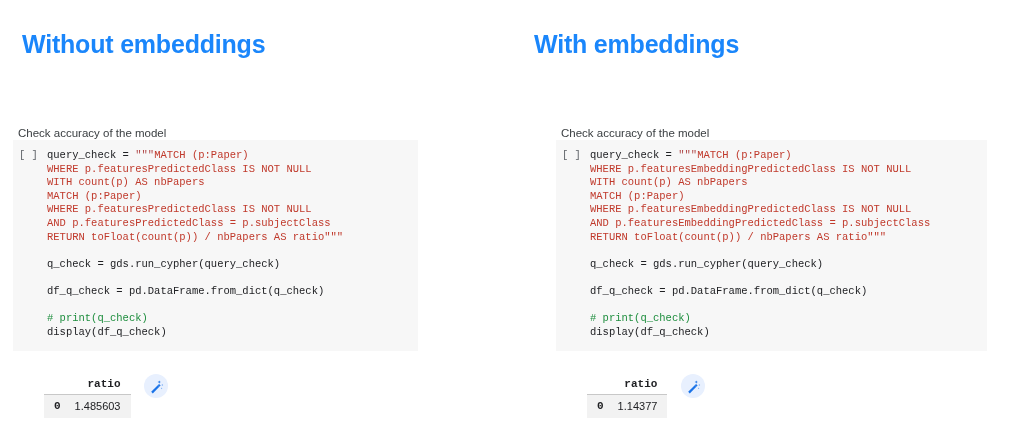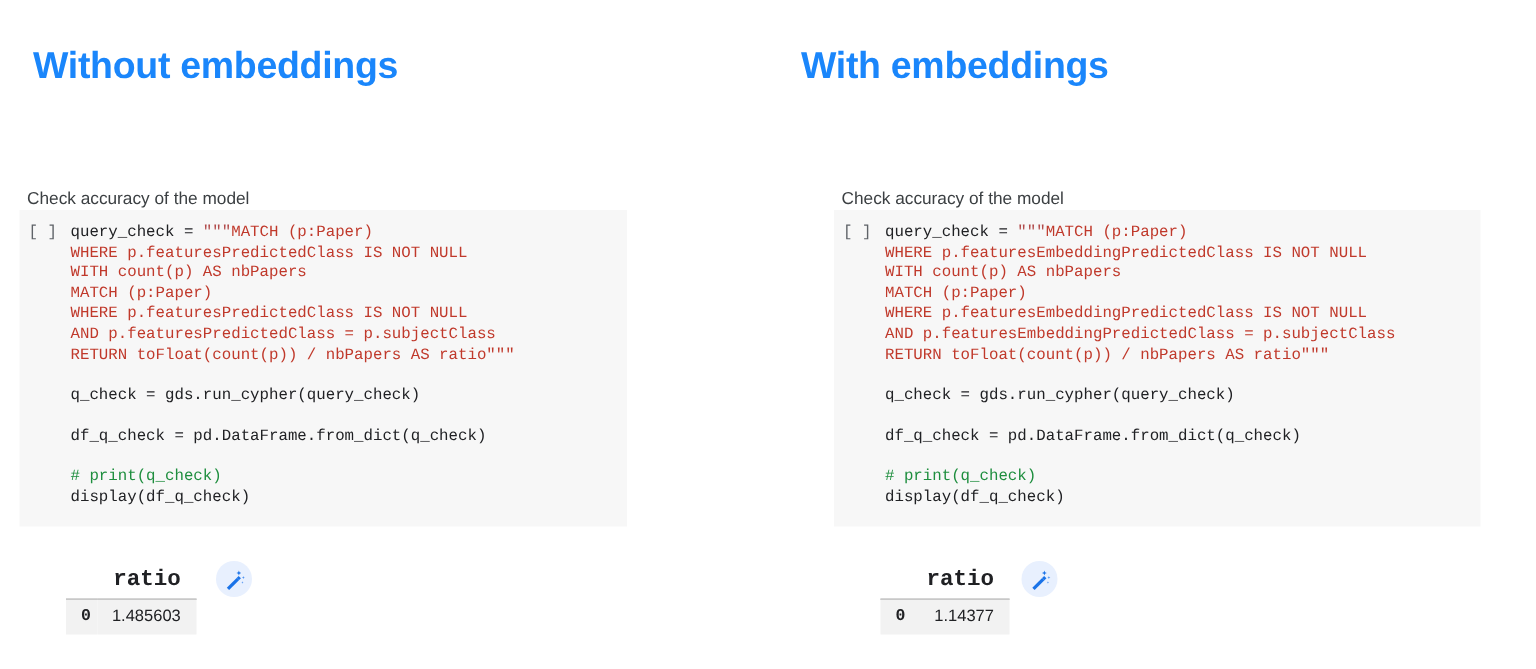--- a/index.html
+++ b/index.html
@@ -118,7 +118,7 @@
   }
   table.df th {
     font-family: "Liberation Mono", monospace;
-    font-size: 15px;
+    font-size: 11px;
     font-weight: bold;
     color: #202124;
     text-align: right;

